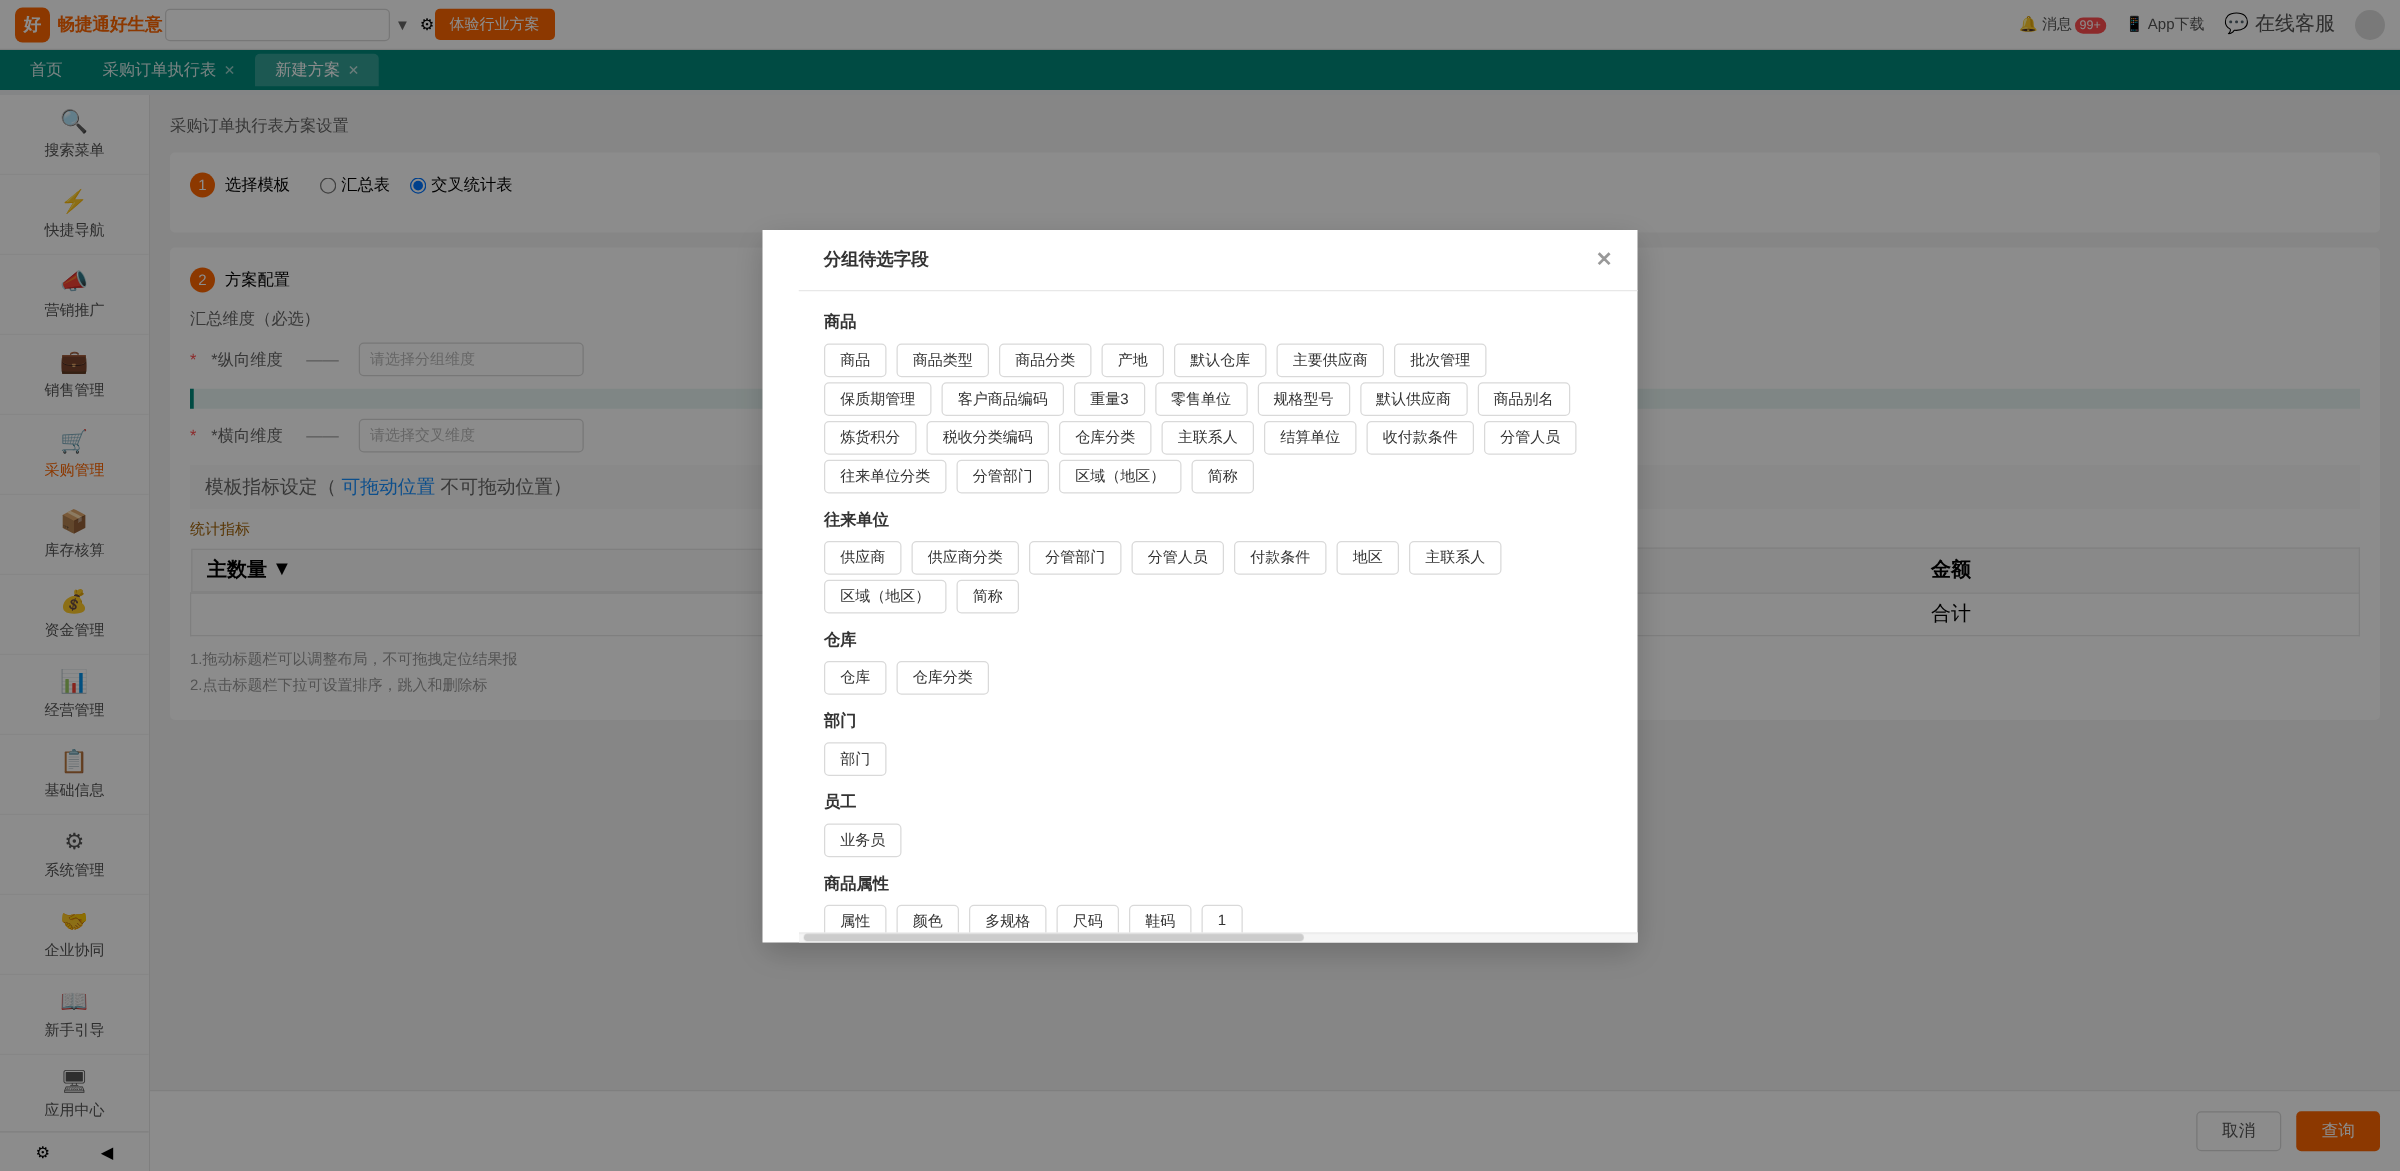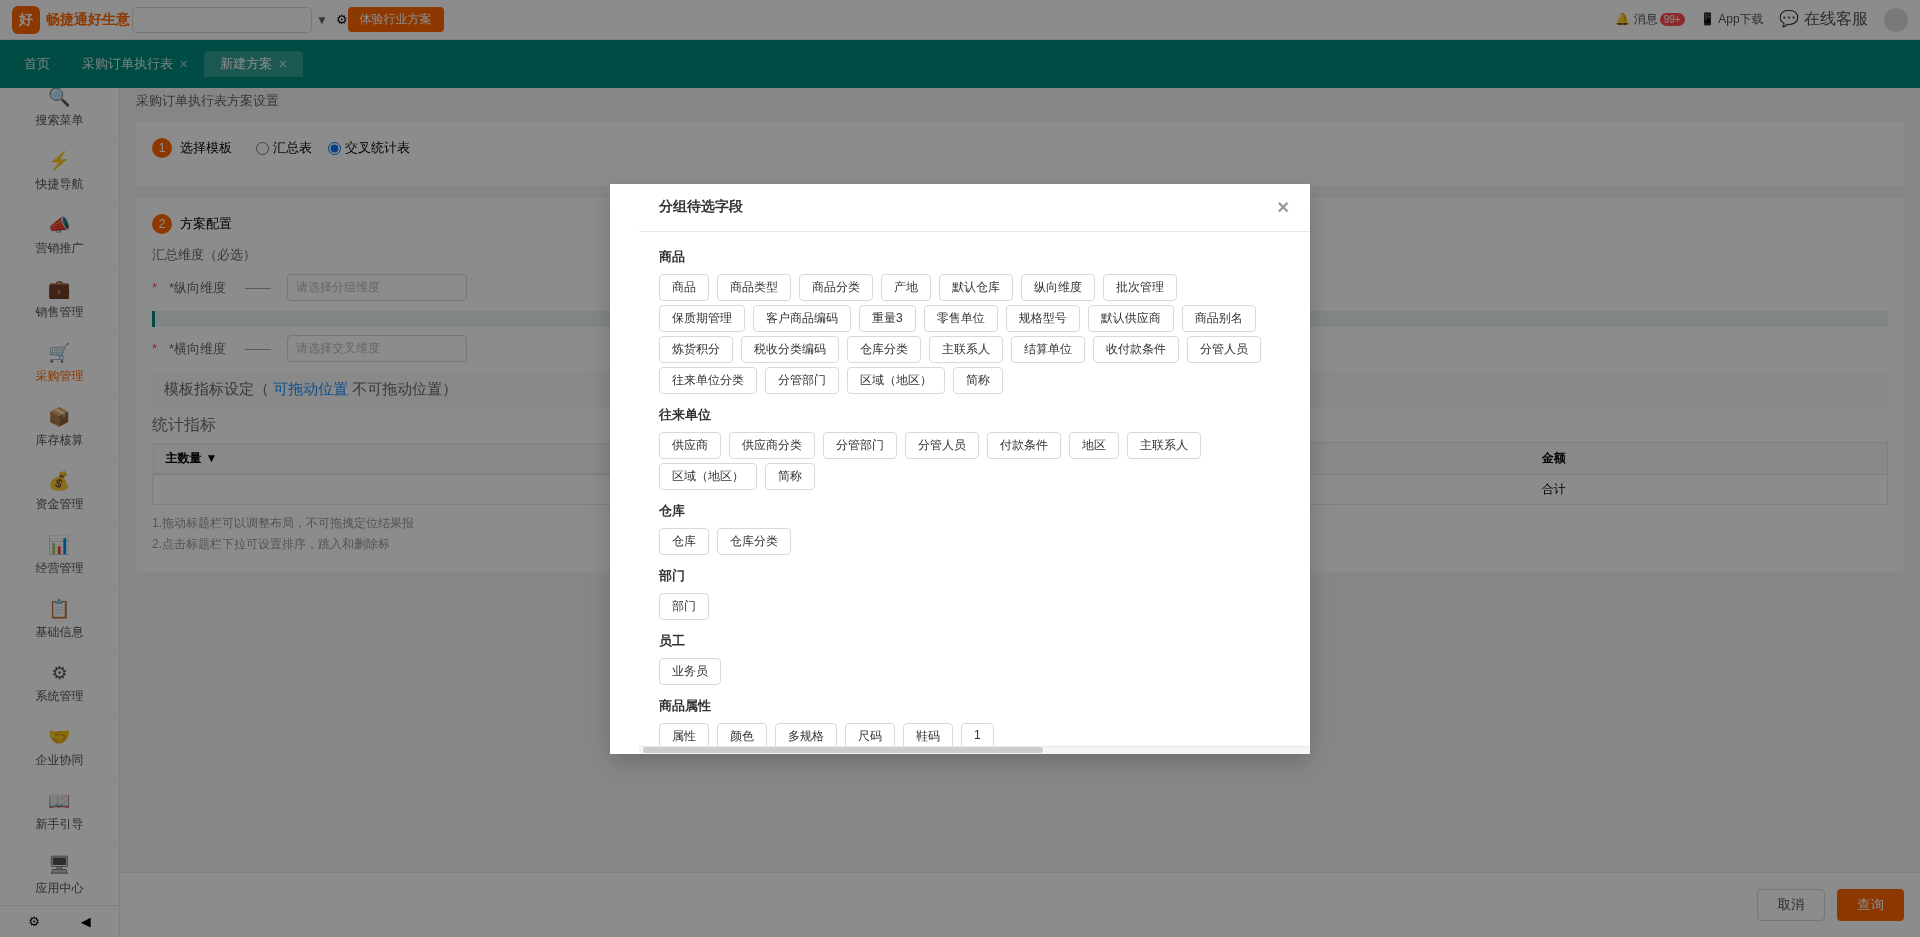--- a/index.html
+++ b/index.html
@@ -68,7 +68,7 @@
 
     
     .nav-tabs {
-      height: 48px;
+      height: 32px;
       background: #00897b;
       display: flex;
       align-items: center;

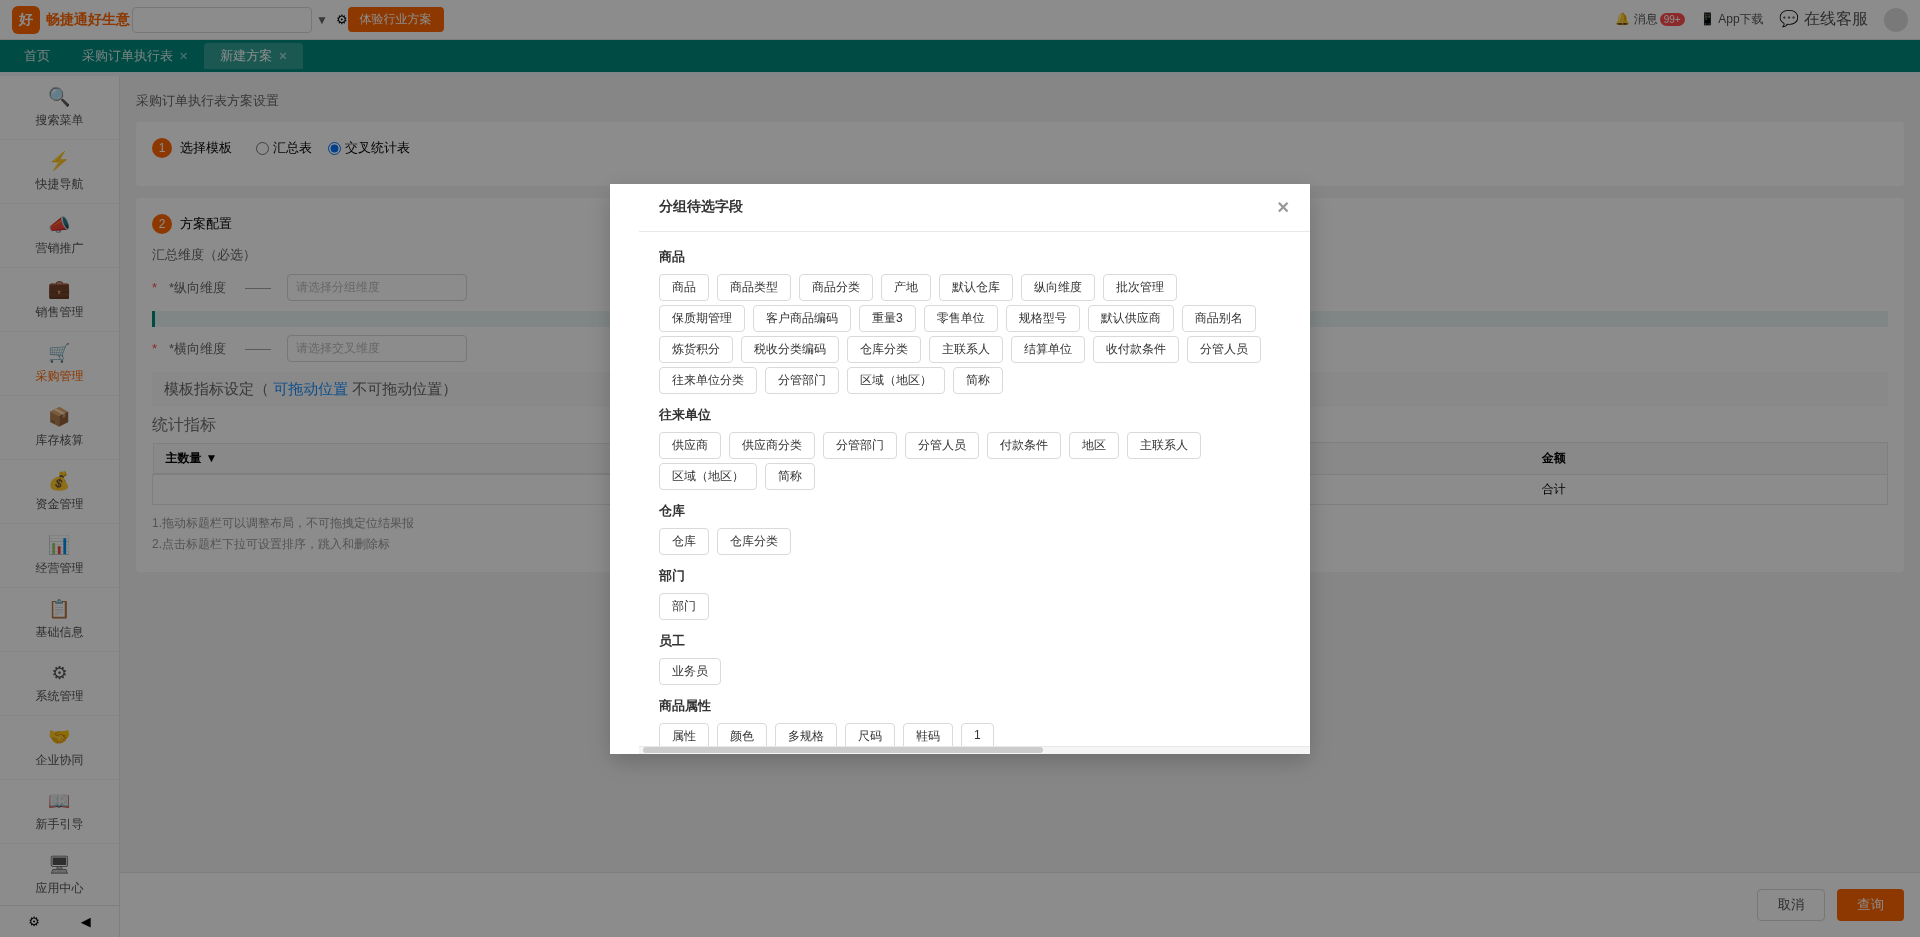--- a/index.html
+++ b/index.html
@@ -543,7 +543,7 @@
         <span class="field-tag">商品分类</span>
         <span class="field-tag">产地</span>
         <span class="field-tag">默认仓库</span>
-        <span class="field-tag">纵向维度</span>
+        <span class="field-tag">主要供应商</span>
         <span class="field-tag">批次管理</span>
       </div>
       <div class="field-tags">

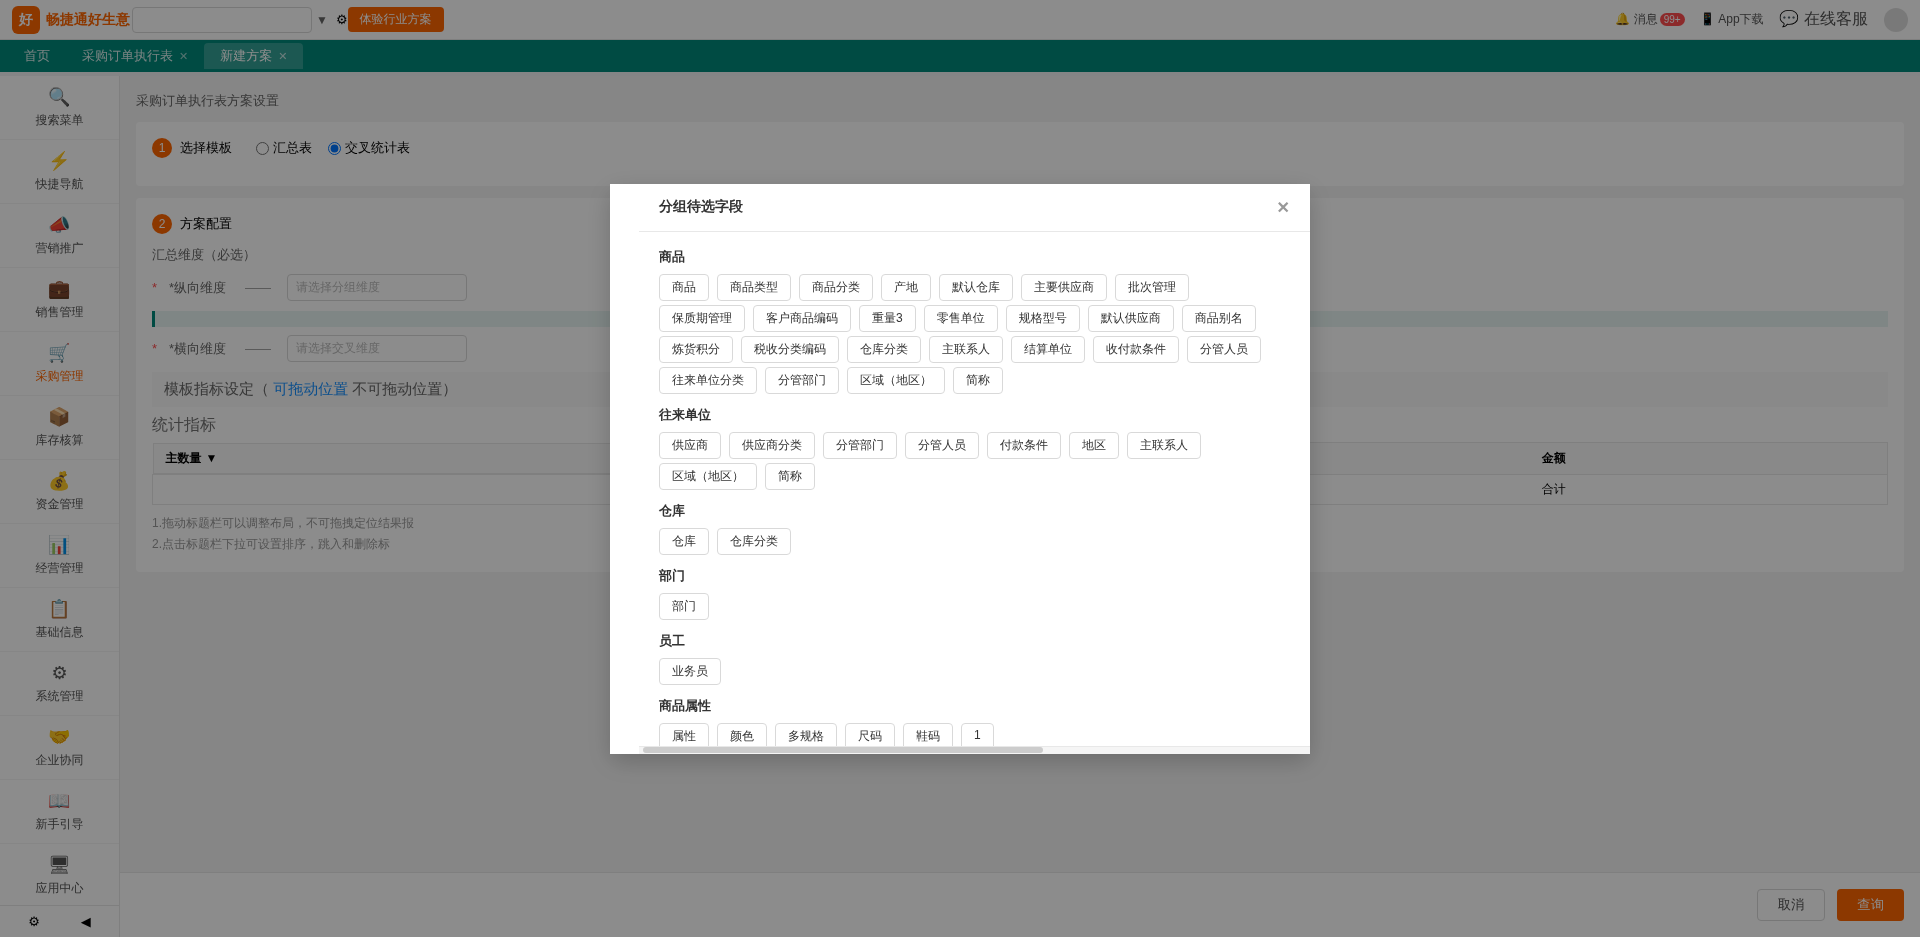--- a/index.html
+++ b/index.html
@@ -496,7 +496,7 @@
       <span style="color:#1890ff;cursor:pointer;">可拖动位置</span>
       <span>不可拖动位置）</span>
     </div>
-    <div style="font-size:16px;color:#737373;margin-bottom:6px;">统计指标</div>
+    <div style="font-size:12px;color:#a16207;margin-bottom:6px;">统计指标</div>
     <table class="indicator-table">
       <thead>
         <tr>

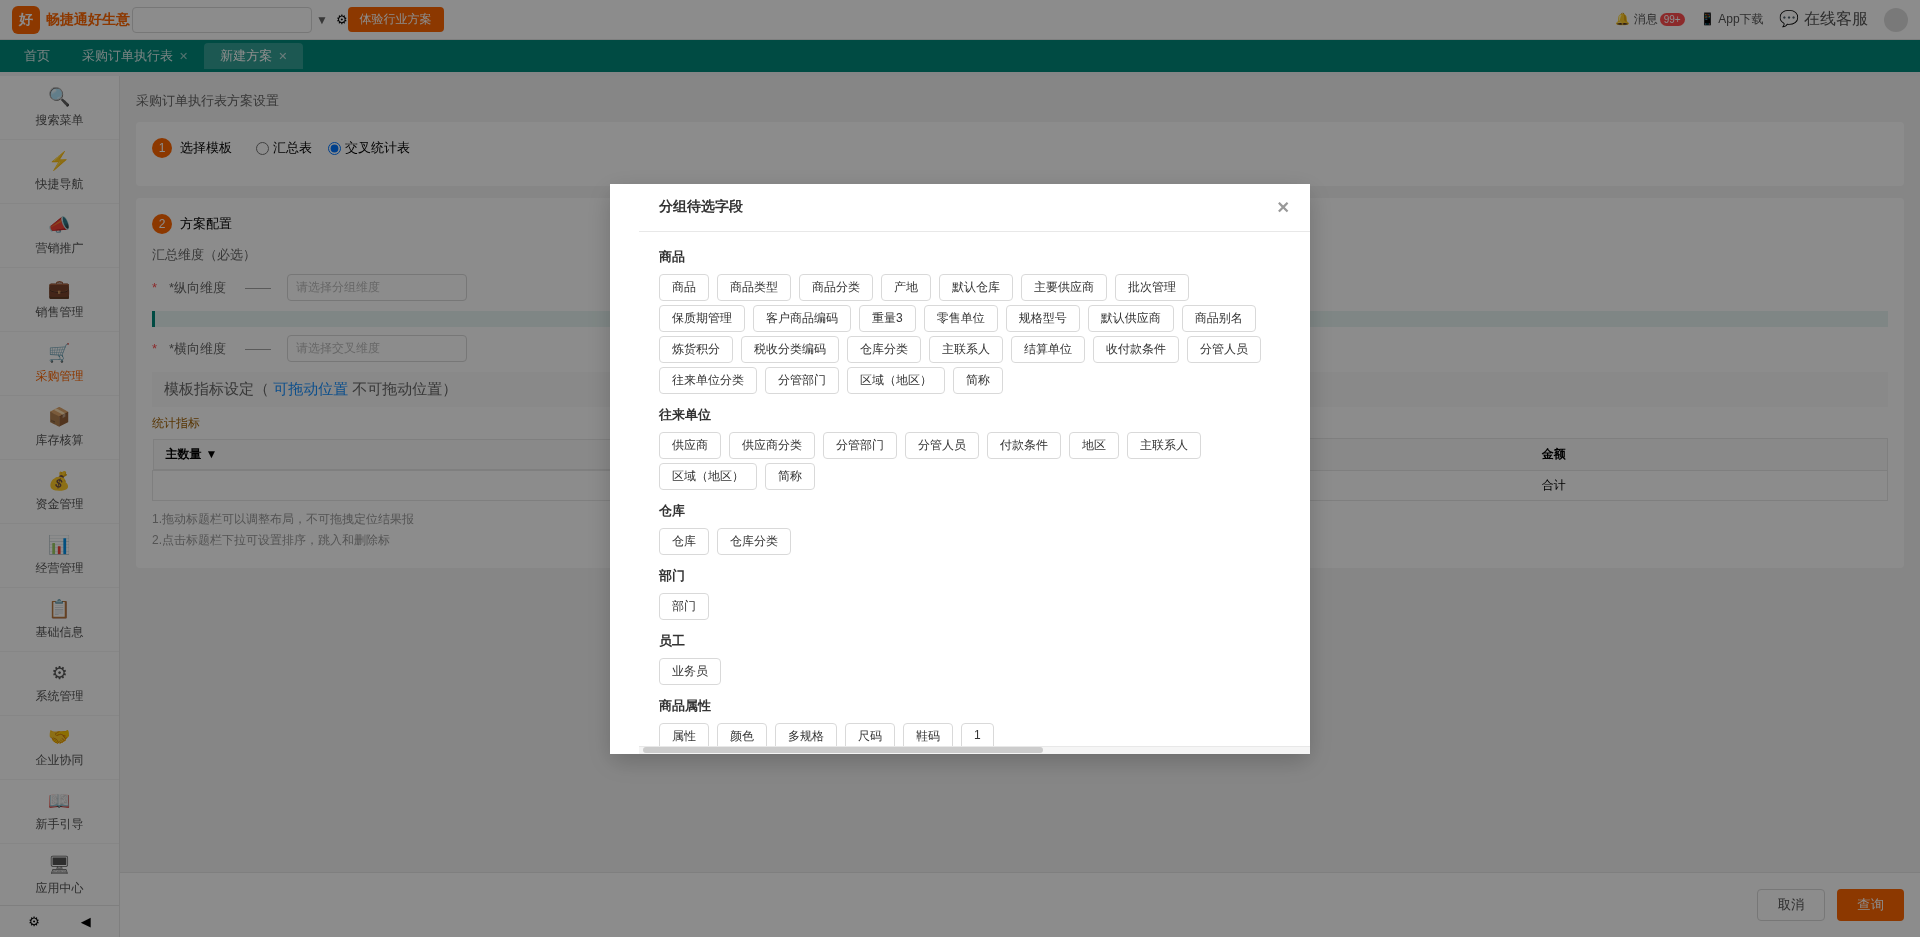--- a/index.html
+++ b/index.html
@@ -208,7 +208,7 @@
     .indicator-table {
       width: 100%;
       border-collapse: collapse;
-      font-size: 12px;
+      font-size: 16px;
     }
     .indicator-table th, .indicator-table td {
       border: 1px solid #e8e8e8;

